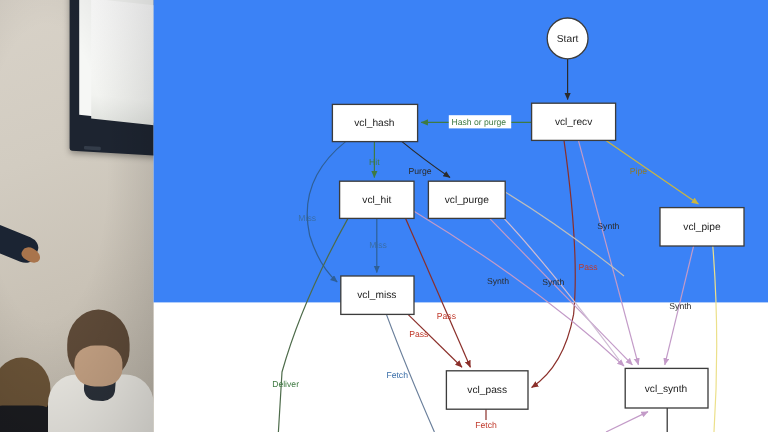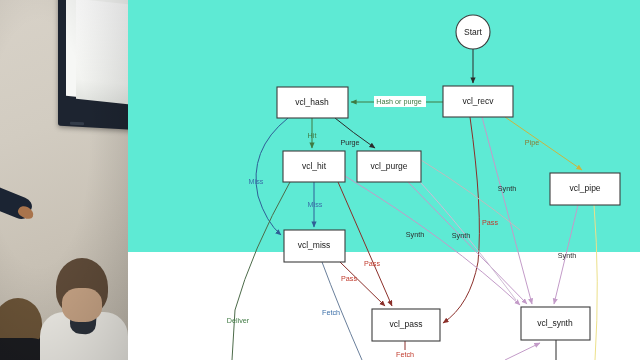--- a/index.html
+++ b/index.html
@@ -42,7 +42,7 @@
       background:radial-gradient(ellipse at 30% 40%,rgba(0,0,0,0) 40%,rgba(0,0,0,.18) 100%);}
 
   
-  #diagram{position:absolute;left:128px;top:0;width:512px;height:252px;background:#5eead4;}
+  #diagram{position:absolute;left:128px;top:0;width:512px;height:252px;background:#3b82f6;}
   svg.flow{position:absolute;left:-128px;top:0;width:640px;height:360px;overflow:visible;}
 
   .node rect, .node circle{fill:#ffffff;stroke:#3c3c3c;stroke-width:1.1;}

